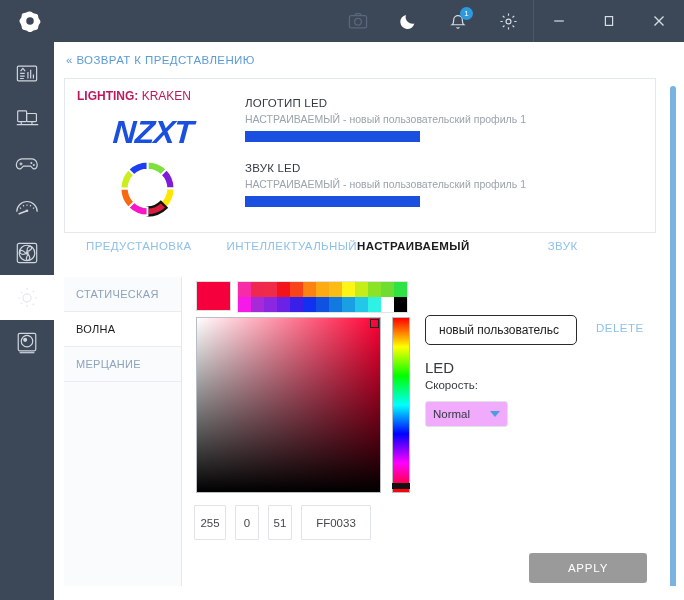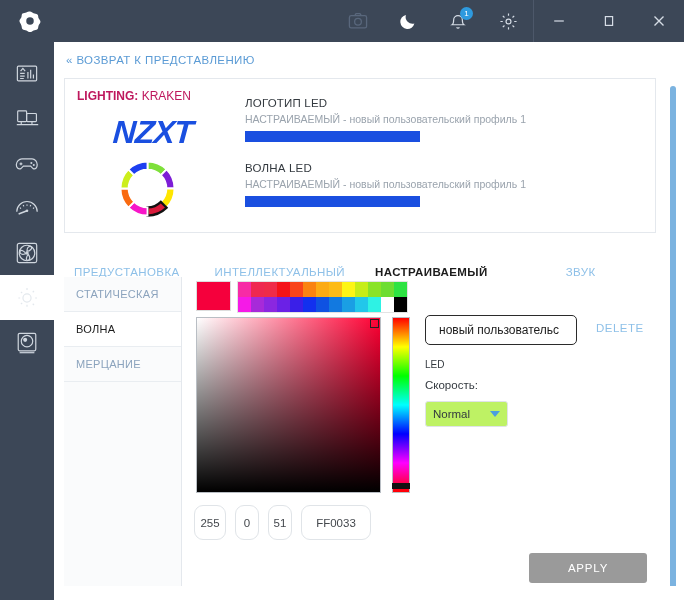--- a/index.html
+++ b/index.html
@@ -363,7 +363,7 @@
       </div>
 
       <div class="led-block" style="left:180px; top:83px;">
-        <div class="led-name">ВОЛНА LED</div>
+        <div class="led-name">ЗВУК LED</div>
         <div class="led-sub">НАСТРАИВАЕМЫЙ - новый пользовательский профиль 1</div>
         <div class="led-bar" style="background: rgb(26, 79, 224);"></div>
       </div>

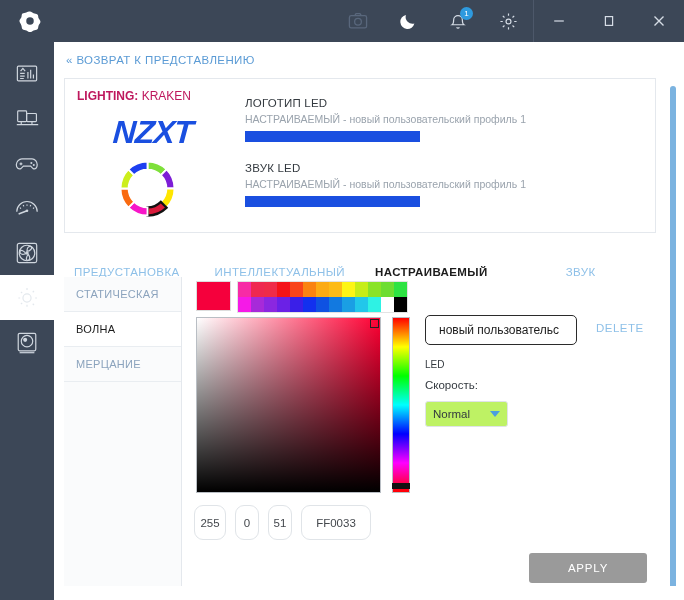--- a/index.html
+++ b/index.html
@@ -84,8 +84,8 @@
 
   
   .tabs{
-    position:absolute; left:6px; top:198px; width:592px; height:38px;
-    display:flex; align-items:flex-end;
+    position:absolute; left:18px; top:198px; width:592px; height:38px;
+    display:flex; align-items:flex-start;
   }
   .tab{
     font-size:11.5px; color:#8ec0e8; letter-spacing:.4px; cursor:default;

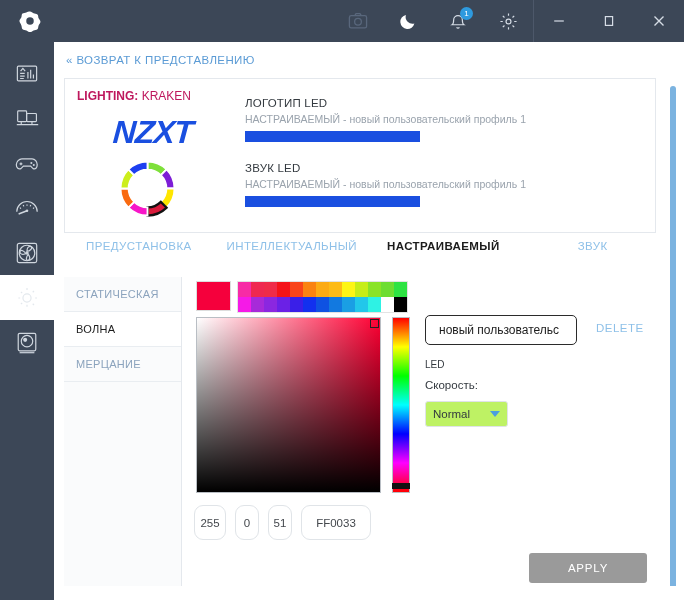--- a/index.html
+++ b/index.html
@@ -372,7 +372,7 @@
     <div class="tabs">
       <div class="tab" style="margin-left:14px">ПРЕДУСТАНОВКА</div>
       <div class="tab" style="margin-left:35px">ИНТЕЛЛЕКТУАЛЬНЫЙ</div>
-      <div class="tab active" style="margin-left:30px">НАСТРАИВАЕМЫЙ</div>
+      <div class="tab active" style="">НАСТРАИВАЕМЫЙ</div>
       <div class="tab" style="margin-left:78px">ЗВУК</div>
     </div>
 

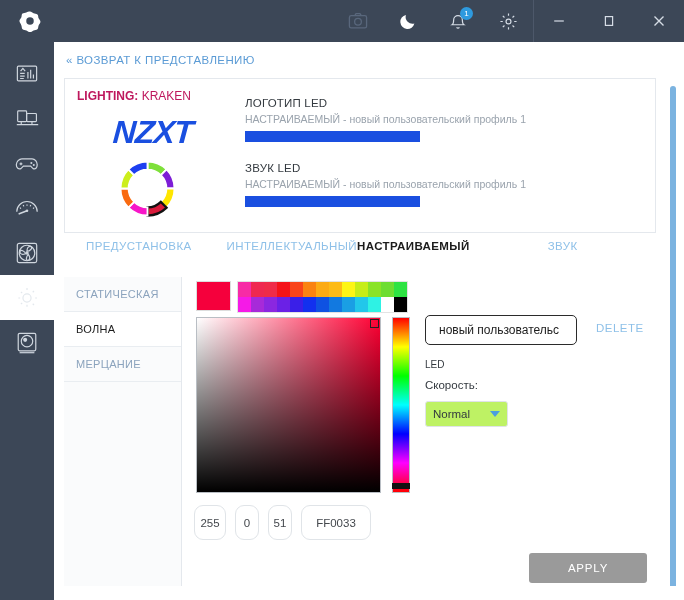--- a/index.html
+++ b/index.html
@@ -177,7 +177,7 @@
     font-size:11.5px; color:#8ec0e8; letter-spacing:.5px; cursor:default;
   }
   .led-label{
-    position:absolute; left:-11px; top:82px; font-size:10px; color:#33393f;
+    position:absolute; left:-11px; top:82px; font-size:15px; color:#33393f;
   }
   .speed-label{
     position:absolute; left:-11px; top:102px; font-size:11.5px; color:#33393f;

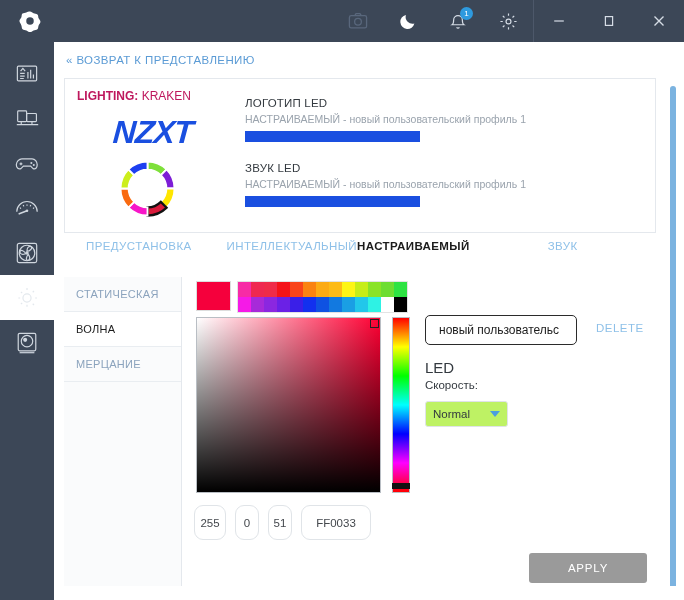--- a/index.html
+++ b/index.html
@@ -184,7 +184,7 @@
   }
   .speed-sel{
     position:absolute; left:-11px; top:124px; width:83px; height:26px;
-    border:1px solid #dfe3e8; border-radius:3px; background:#bef264;
+    border:1px solid #dfe3e8; border-radius:3px; background:#f0abfc;
     display:flex; align-items:center; padding:0 7px;
     font-size:11.5px; color:#33393f;
   }

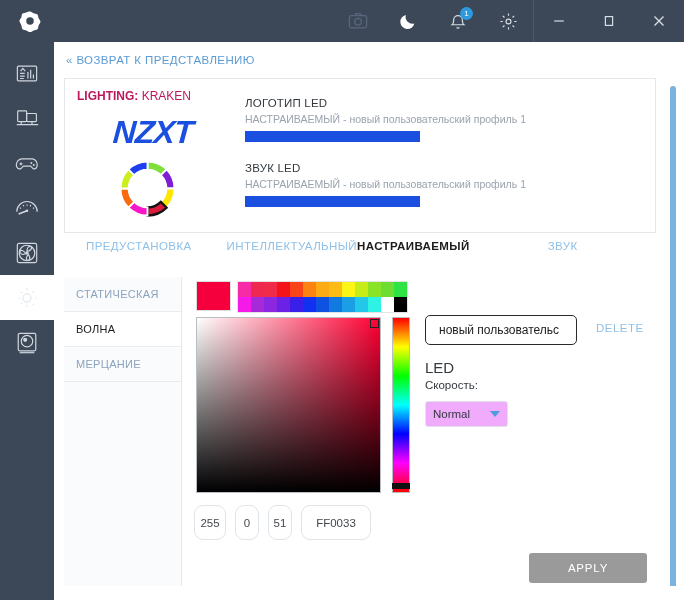--- a/index.html
+++ b/index.html
@@ -145,7 +145,7 @@
     position:absolute; left:130px; top:228px; display:flex; align-items:center;
   }
   .fld{
-    height:35px; border:1px solid #e0e4e8; border-radius:9px;
+    height:35px; border:1px solid #e0e4e8; border-radius:1px;
     background:#fff; display:flex; align-items:center; justify-content:center;
     font-size:11.5px; color:#44484d; margin-right:9px;
   }

